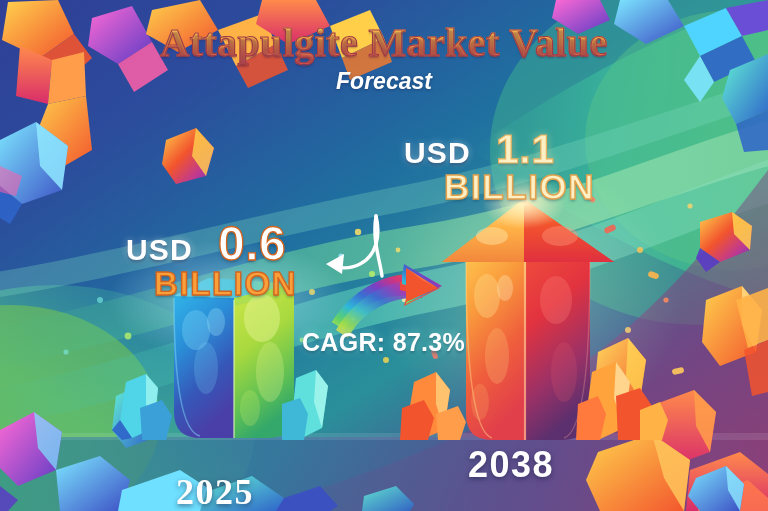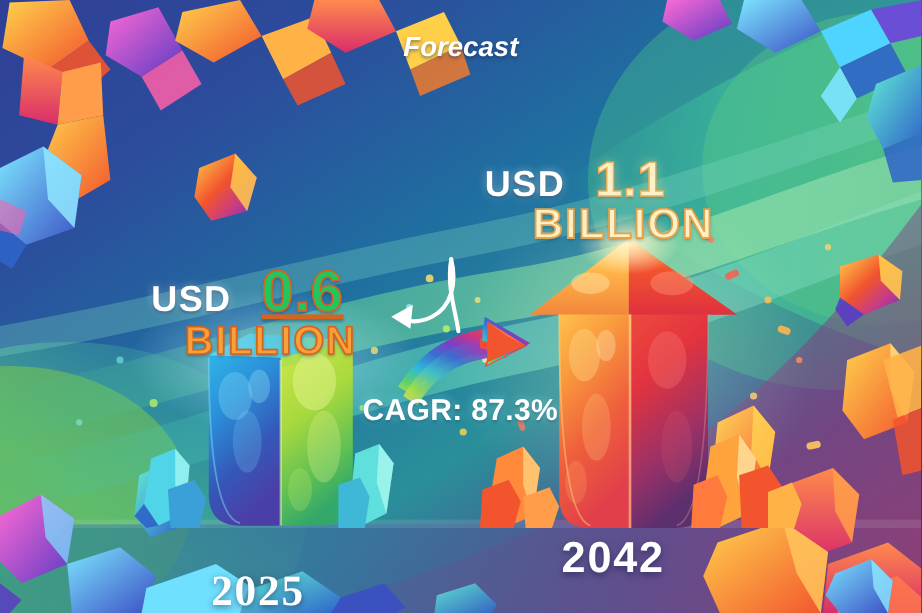--- a/index.html
+++ b/index.html
@@ -442,6 +442,7 @@
   </svg>
 
   <div id="title-block">
+    <div id="main-title">Attapulgite Market Value</div>
     <div id="subtitle">Forecast</div>
   </div>
 

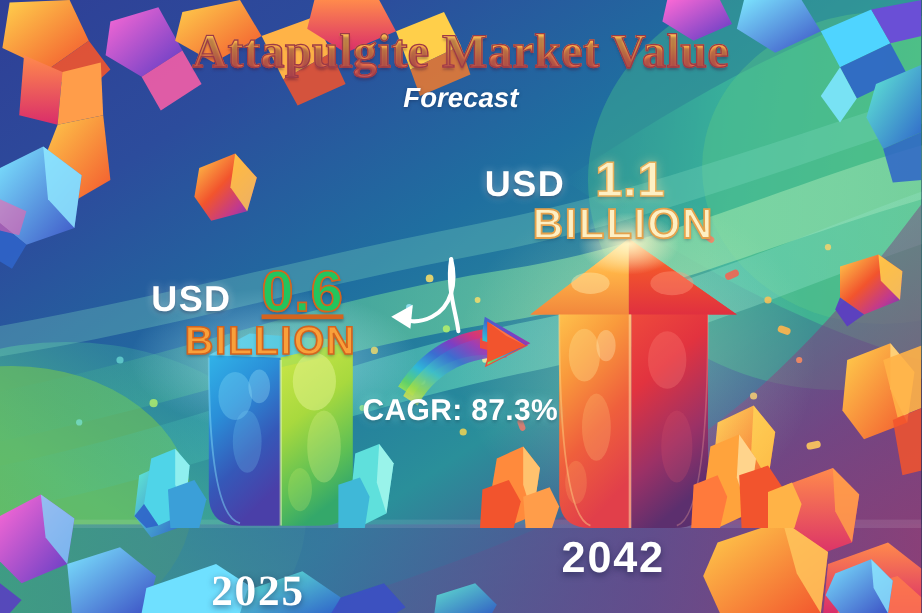--- a/index.html
+++ b/index.html
@@ -39,8 +39,8 @@
   .vl-bln{font-weight:bold;letter-spacing:1.6px;text-align:right;margin-top:-6px;}
 
   #label-2025{left:126px;top:216px;}
-  #label-2025 .vl-num{font-size:48px;color:#22c55e;-webkit-text-stroke:1.3px #d4641f;
-    text-shadow:0 2px 3px rgba(20,50,80,.45);text-decoration:underline;}
+  #label-2025 .vl-num{font-size:48px;color:#ffffff;-webkit-text-stroke:1.3px #d4641f;
+    text-shadow:0 2px 3px rgba(20,50,80,.45);}
   #label-2025 .vl-bln{font-size:33px;color:#f9a03a;-webkit-text-stroke:1.4px #d4641f;
     text-shadow:0 2px 3px rgba(20,50,80,.45);padding-left:28px;}
 

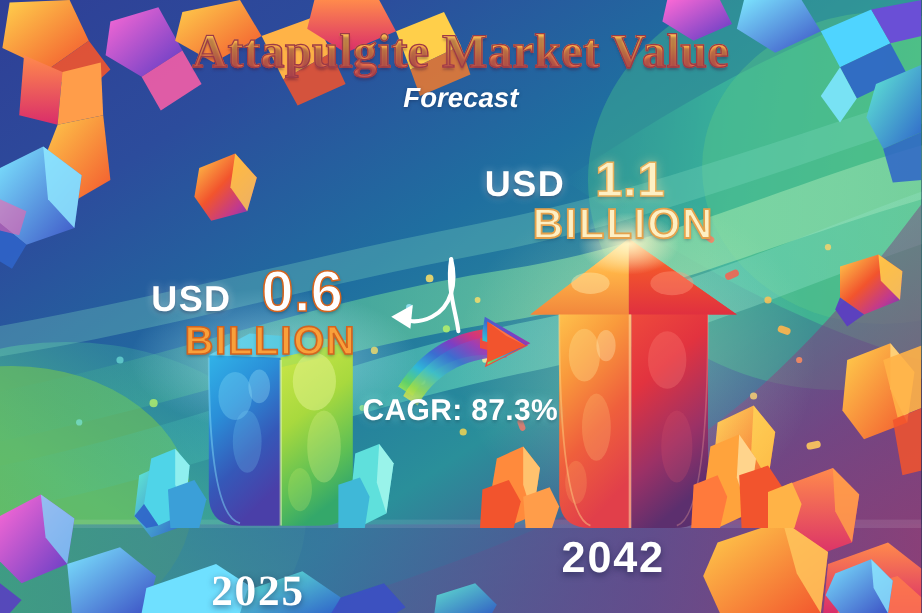--- a/index.html
+++ b/index.html
@@ -465,7 +465,7 @@
   <div id="cagr-badge">CAGR: 87.3%</div>
 
   <div class="year-label" id="year-2025">2025</div>
-  <div class="year-label" id="year-2035">2042</div>
+  <div class="year-label" id="year-2035">2038</div>
 
 </div>
 

